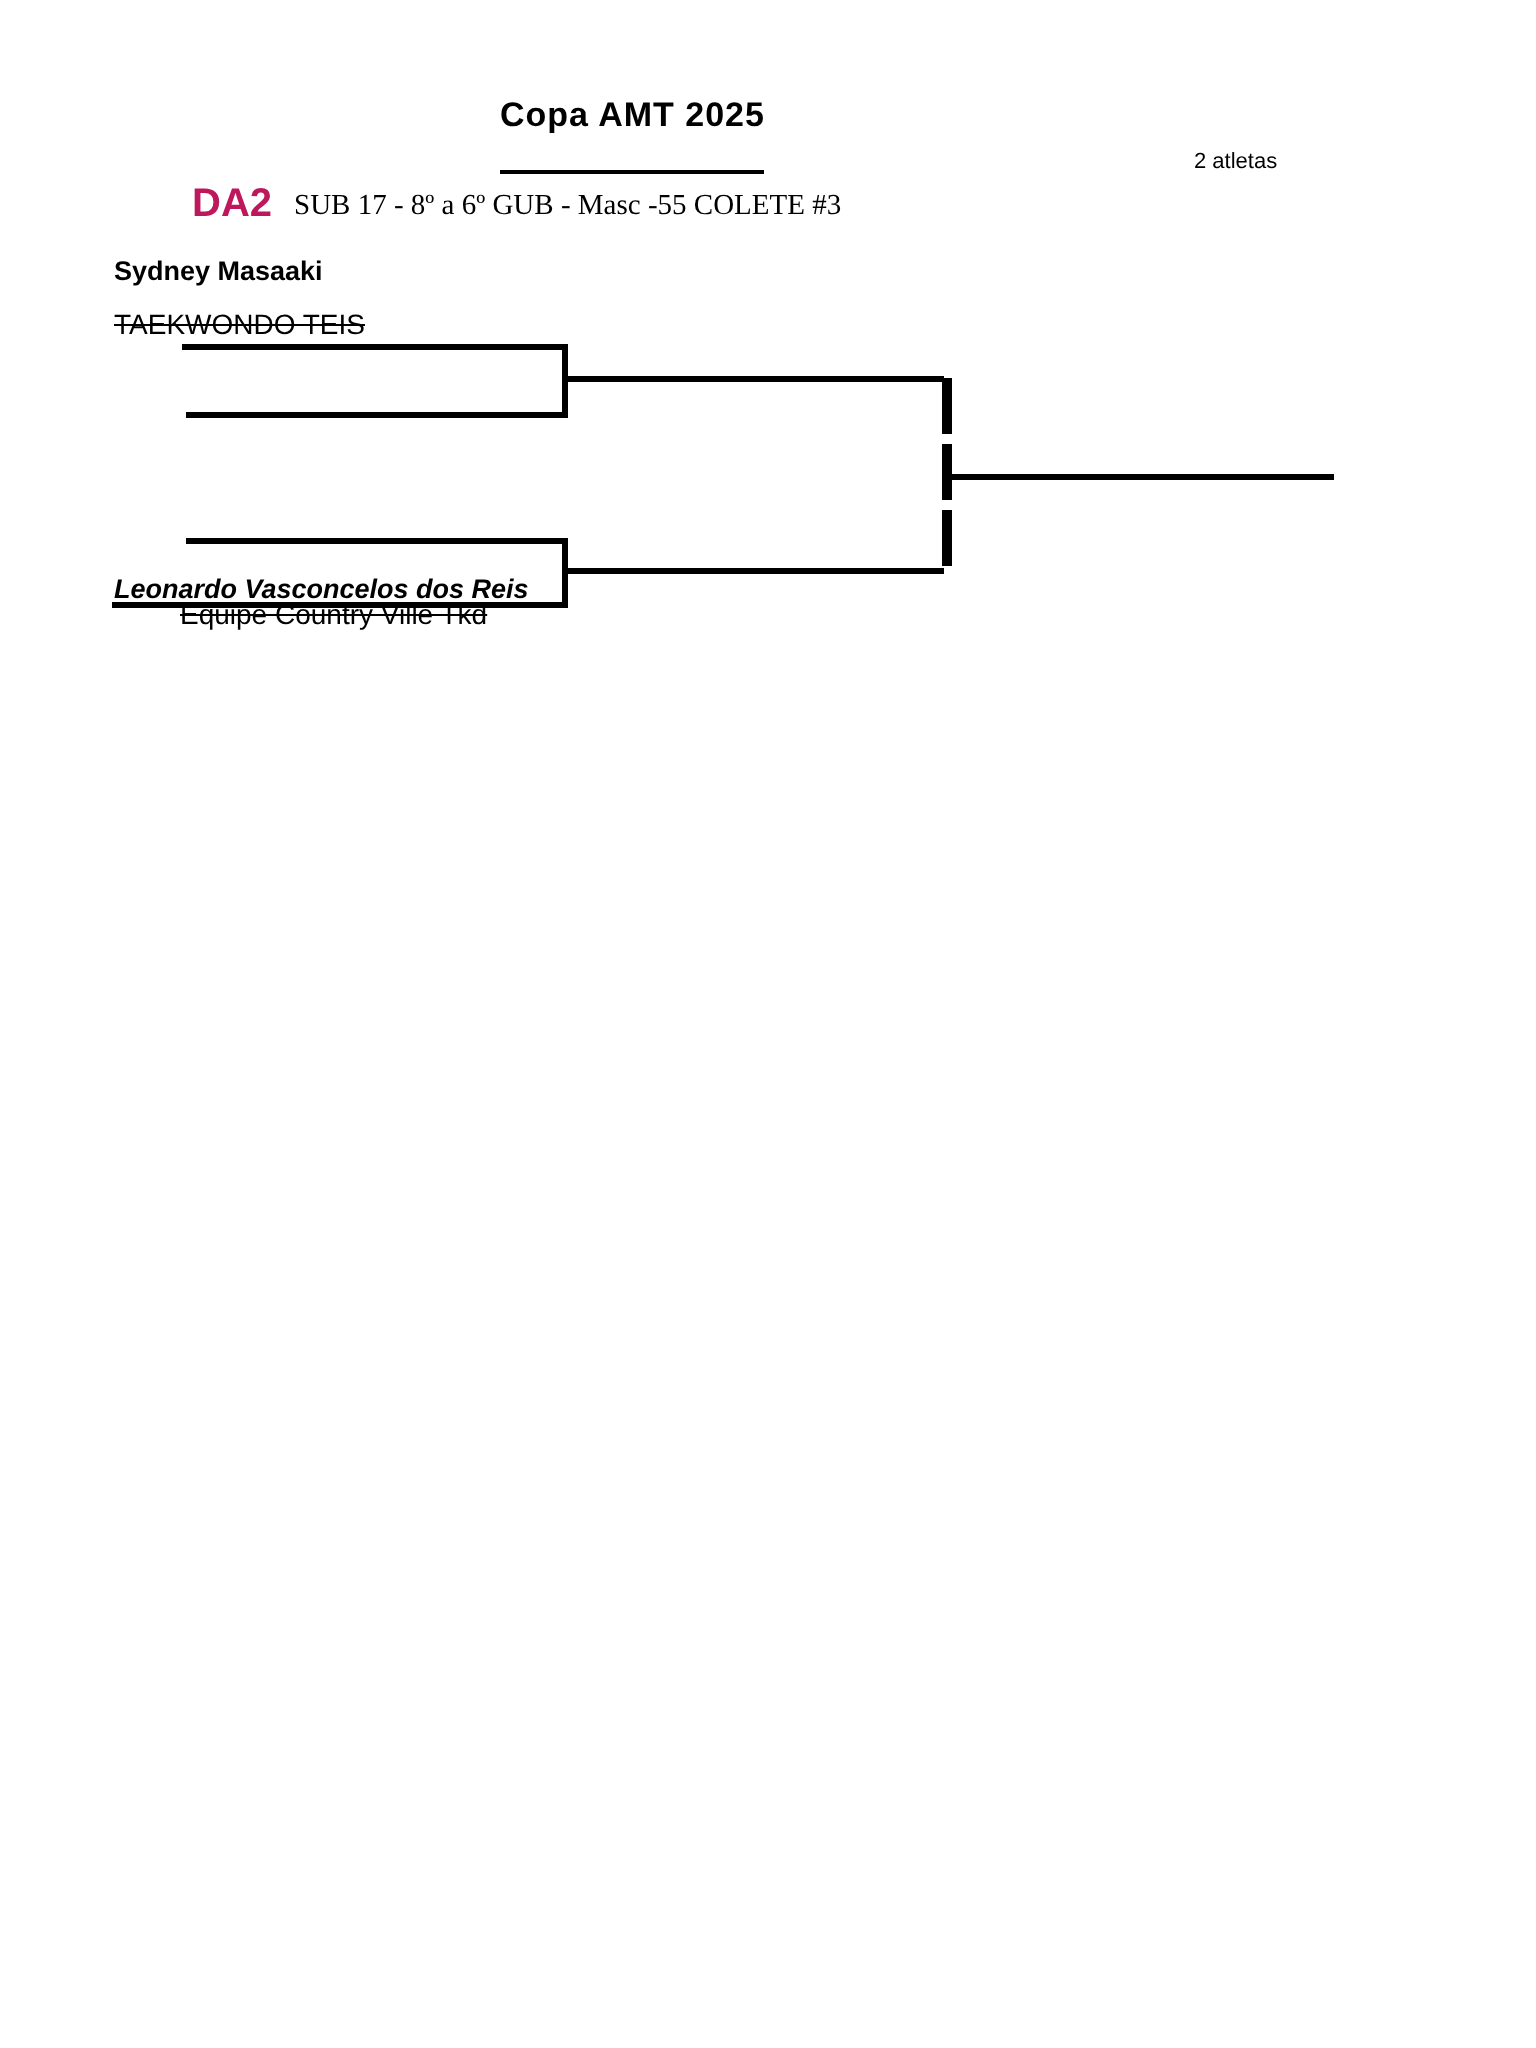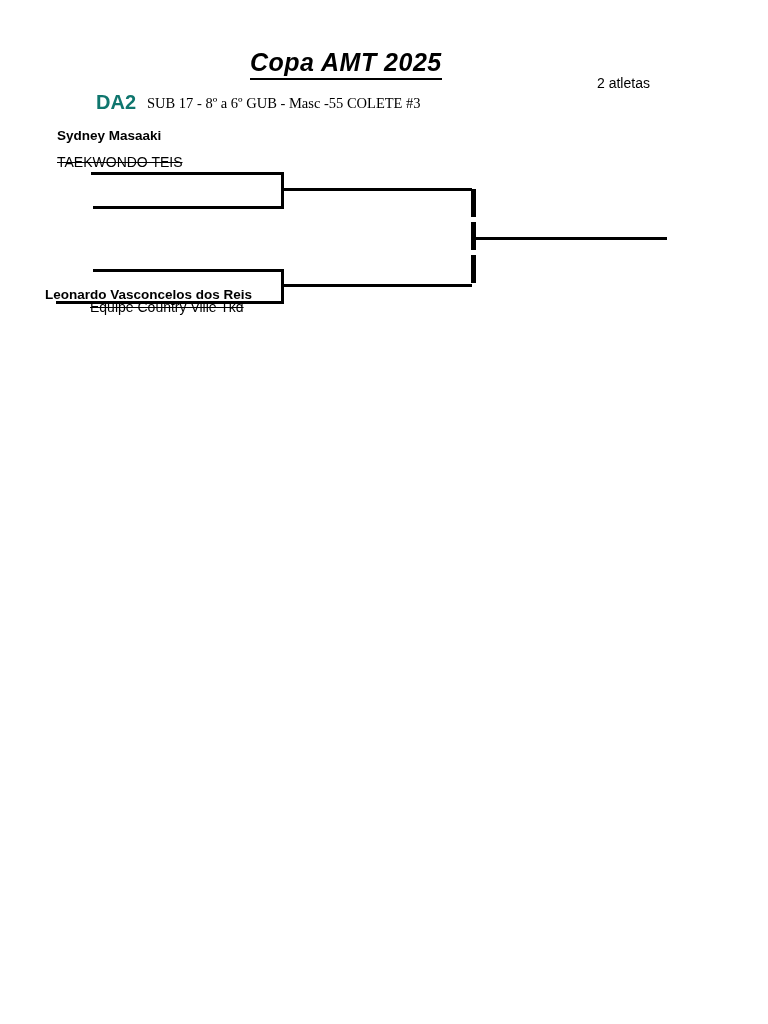--- a/index.html
+++ b/index.html
@@ -21,12 +21,11 @@
   .title {
     left: 250px;
     top: 48px;
-    font-size: 25px;
+    font-size: 17px;
     font-weight: bold;
-    font-style: italic;
     letter-spacing: 0.5px;
     border-bottom: 2.5px solid #000;
-    padding-bottom: 1px;
+    padding-bottom: 17px;
     white-space: nowrap;
   }
   .athlete-count {

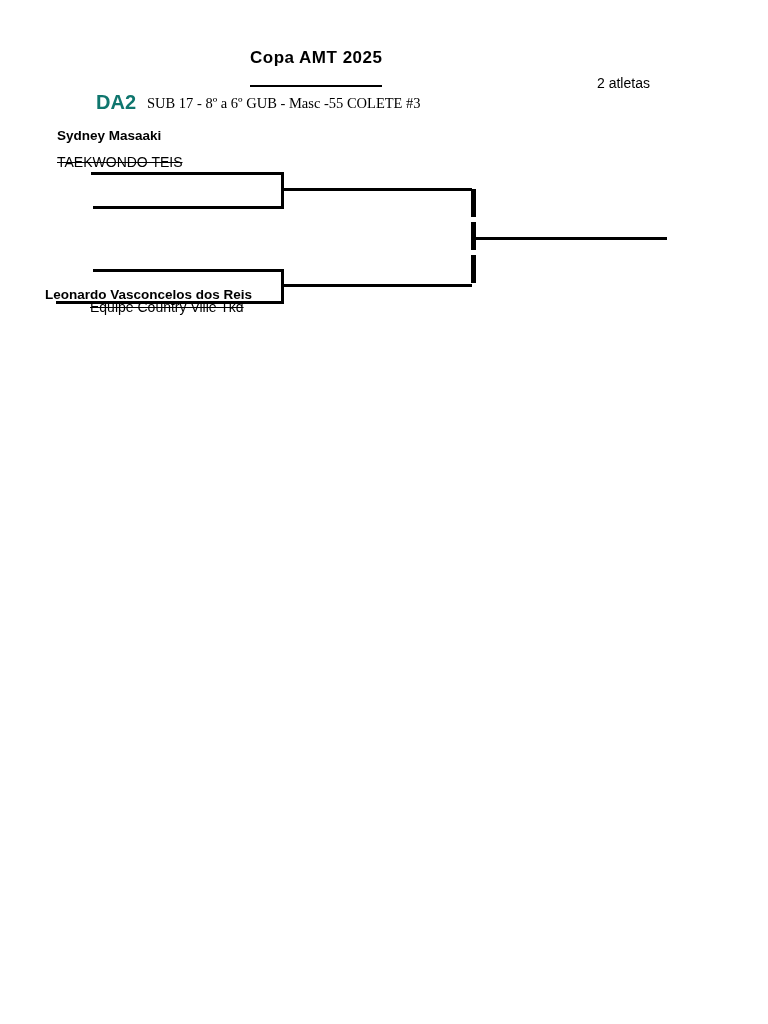--- a/index.html
+++ b/index.html
@@ -31,7 +31,7 @@
   .athlete-count {
     left: 597px;
     top: 75px;
-    font-size: 14px;
+    font-size: 11px;
     white-space: nowrap;
   }
   .bracket-code {

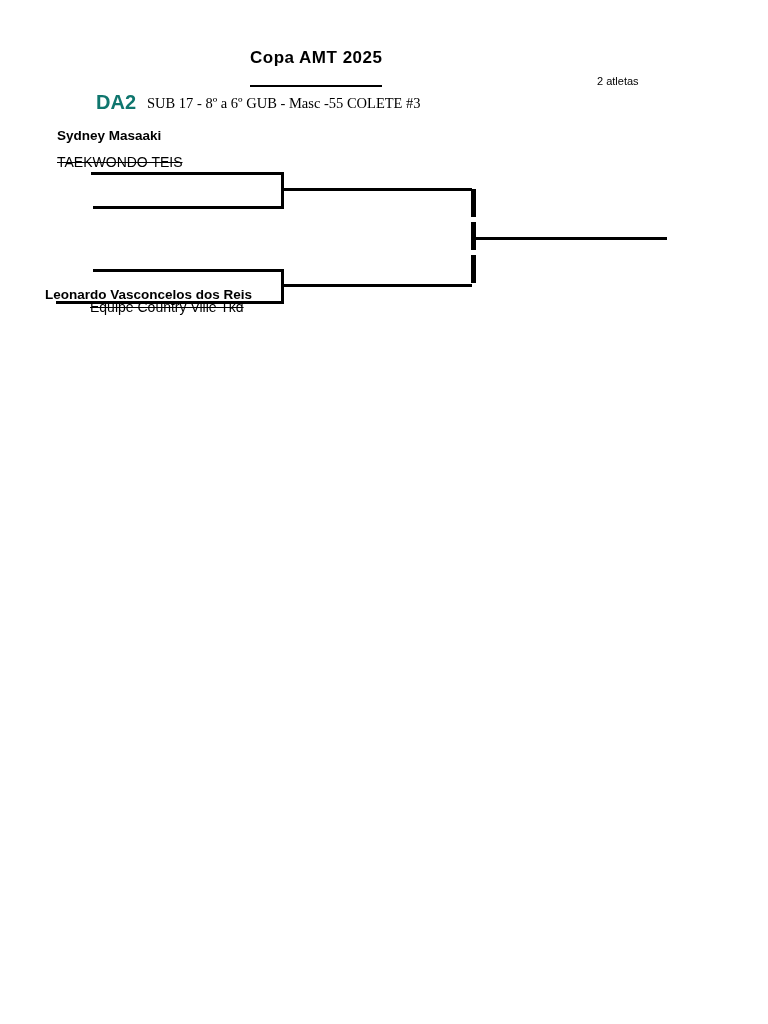--- a/index.html
+++ b/index.html
@@ -102,7 +102,7 @@
 
 <div class="abs athlete-count">2 atletas</div>
 
-<div class="abs bracket-code" style="color: #0f766e;">DA2</div>
+<div class="abs bracket-code" style="color: #be185d;">DA2</div>
 
 <div class="abs category">SUB 17 - 8º a 6º GUB - Masc -55 COLETE #3</div>
 

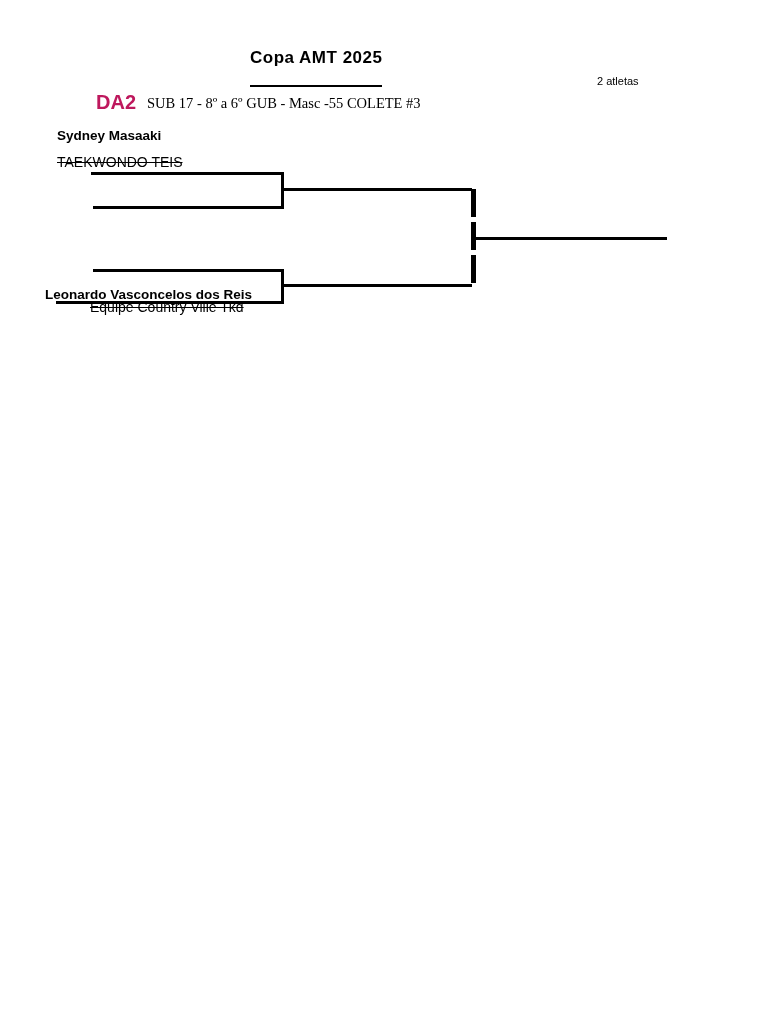--- a/index.html
+++ b/index.html
@@ -65,7 +65,7 @@
   }
   .ath1-name { left: 57px; top: 130px; }
   .ath1-club { left: 57px; top: 158px; }
-  .ath2-name { left: 45px; top: 289px; }
+  .ath2-name { left: 57px; top: 289px; font-style: italic; }
   .ath2-club { left: 56px; top: 303px; margin-left: 34px; }
 
   

